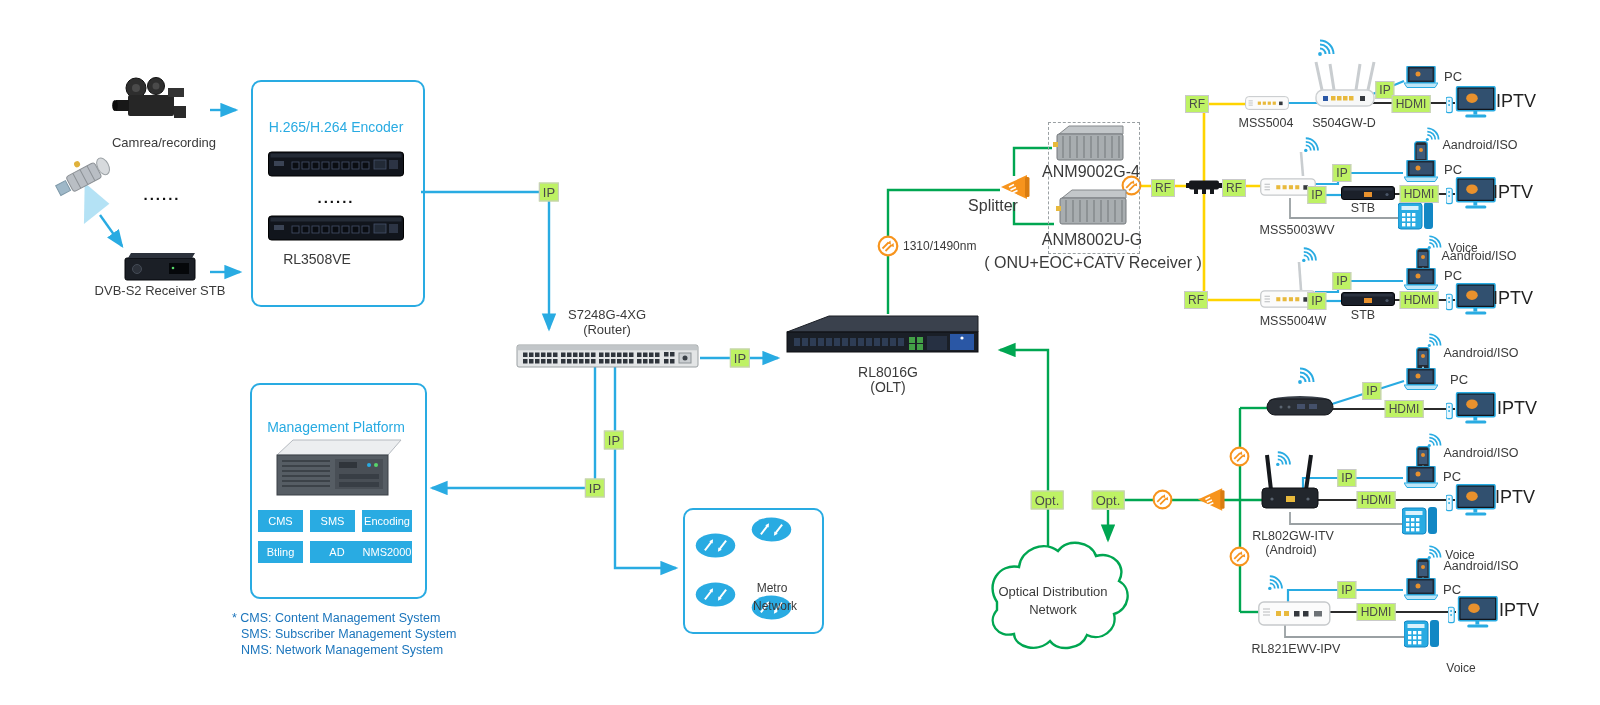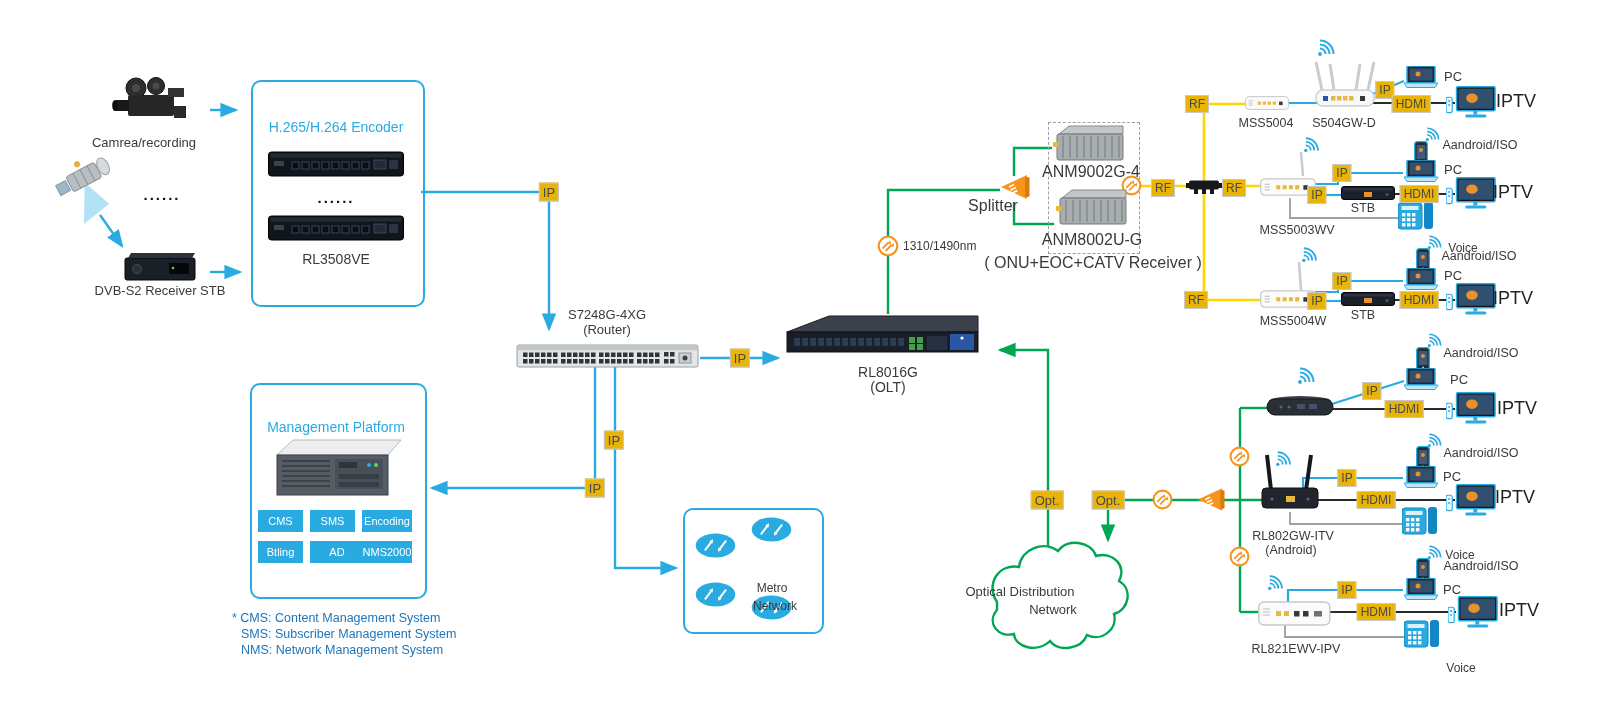--- a/index.html
+++ b/index.html
@@ -11,7 +11,7 @@
   .t { position:absolute; transform:translate(-50%,-50%); white-space:nowrap;
        font-size:13px; color:#3a3a3a; text-align:center; line-height:1.15; }
   .tl { position:absolute; transform:translate(0,-50%); white-space:nowrap; font-size:12px; color:#3a3a3a; }
-  .boxlbl { position:absolute; transform:translate(-50%,-50%); background:#eab308;
+  .boxlbl { position:absolute; transform:translate(-50%,-50%); background:#bef264;
        border:1px solid #c9c9c9; color:#4a4a4a; font-size:12px; line-height:1;
        padding:2px 3px; white-space:nowrap; }
   .blue { color:#29abe2; } .f115{ font-size:16px; } .f12 { font-size:16px; }

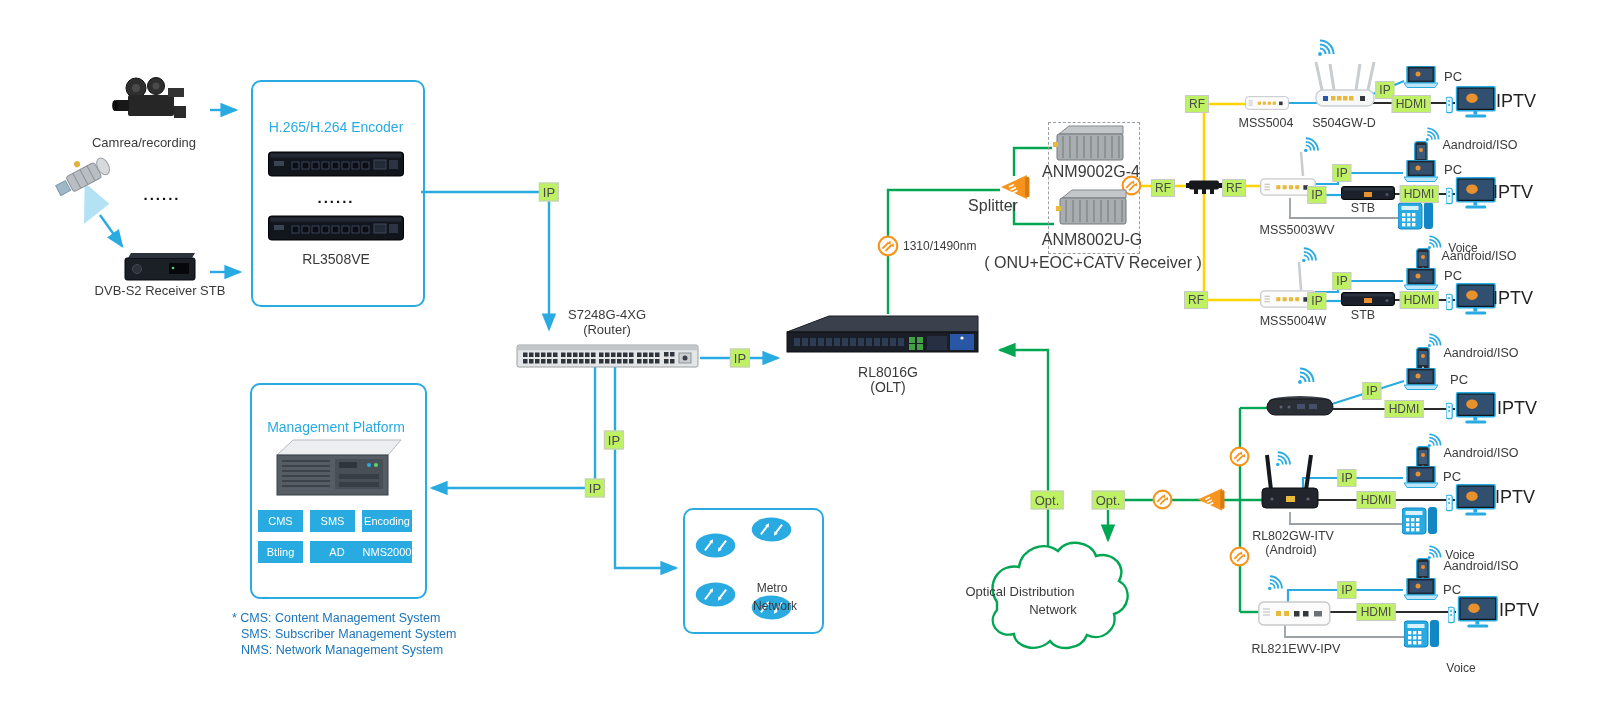--- a/index.html
+++ b/index.html
@@ -456,7 +456,7 @@
 <div class="round-box" style="left:683px;top:508px;width:137px;height:122px;"></div>
 <div class="dashed-box" style="left:1048px;top:122px;width:90px;height:130px;"></div>
 
-<div class="t" style="left:144px;top:143px;text-align:center;">Camrea/recording</div>
+<div class="t" style="left:164px;top:143px;text-align:center;">Camrea/recording</div>
 <div class="t dots" style="left:162px;top:195px;">......</div>
 <div class="t" style="left:160px;top:291px;">DVB-S2 Receiver STB</div>
 <div class="t blue f14" style="left:336px;top:127px;">H.265/H.264 Encoder</div>

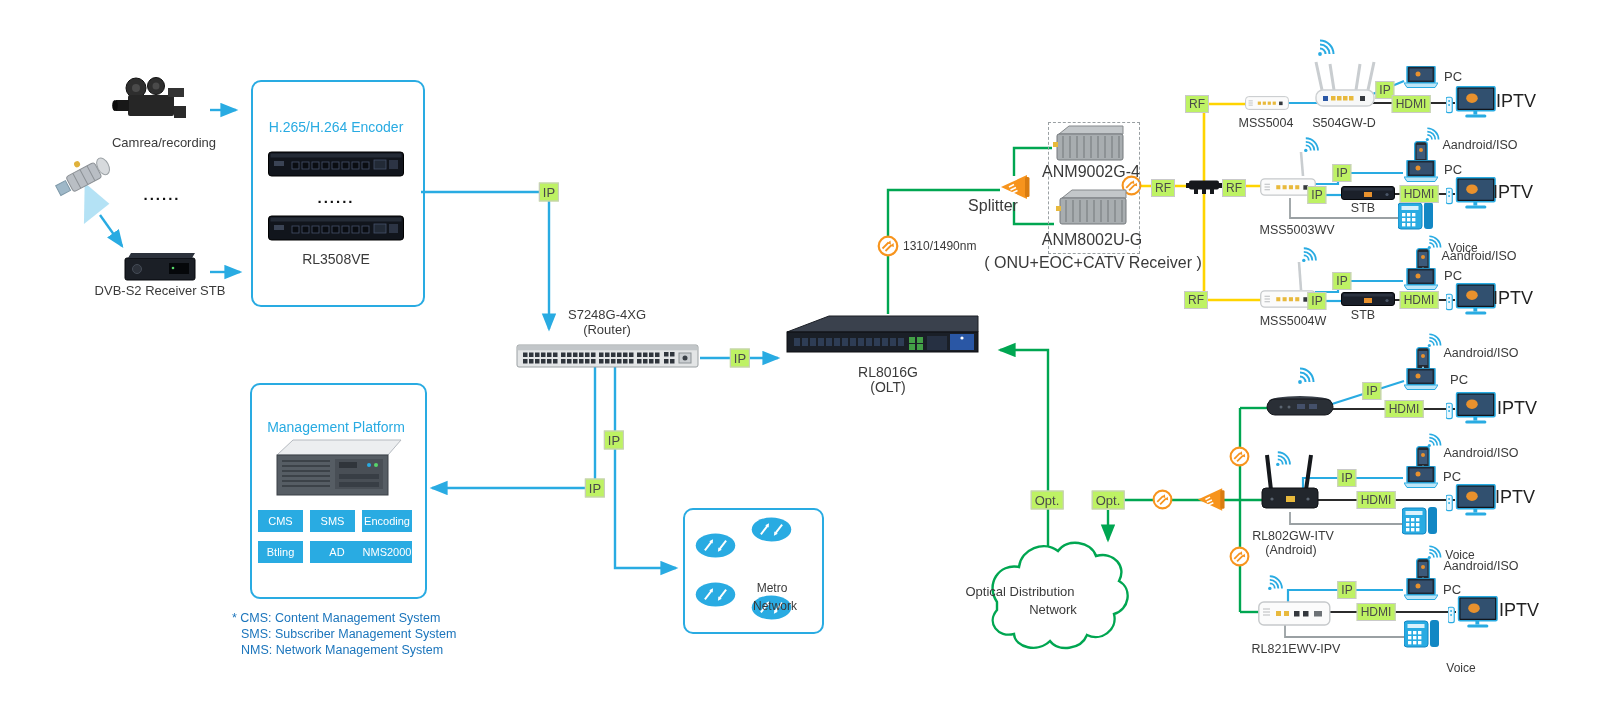--- a/index.html
+++ b/index.html
@@ -461,7 +461,7 @@
 <div class="t" style="left:160px;top:291px;">DVB-S2 Receiver STB</div>
 <div class="t blue f14" style="left:336px;top:127px;">H.265/H.264 Encoder</div>
 <div class="t dots" style="left:336px;top:198px;">......</div>
-<div class="t f14" style="left:336px;top:259px;">RL3508VE</div>
+<div class="t f14" style="left:317px;top:259px;">RL3508VE</div>
 
 <div class="boxlbl" style="left:549px;top:192px;font-size:13px;">IP</div>
 <div class="t" style="left:607px;top:315px;">S7248G-4XG</div>

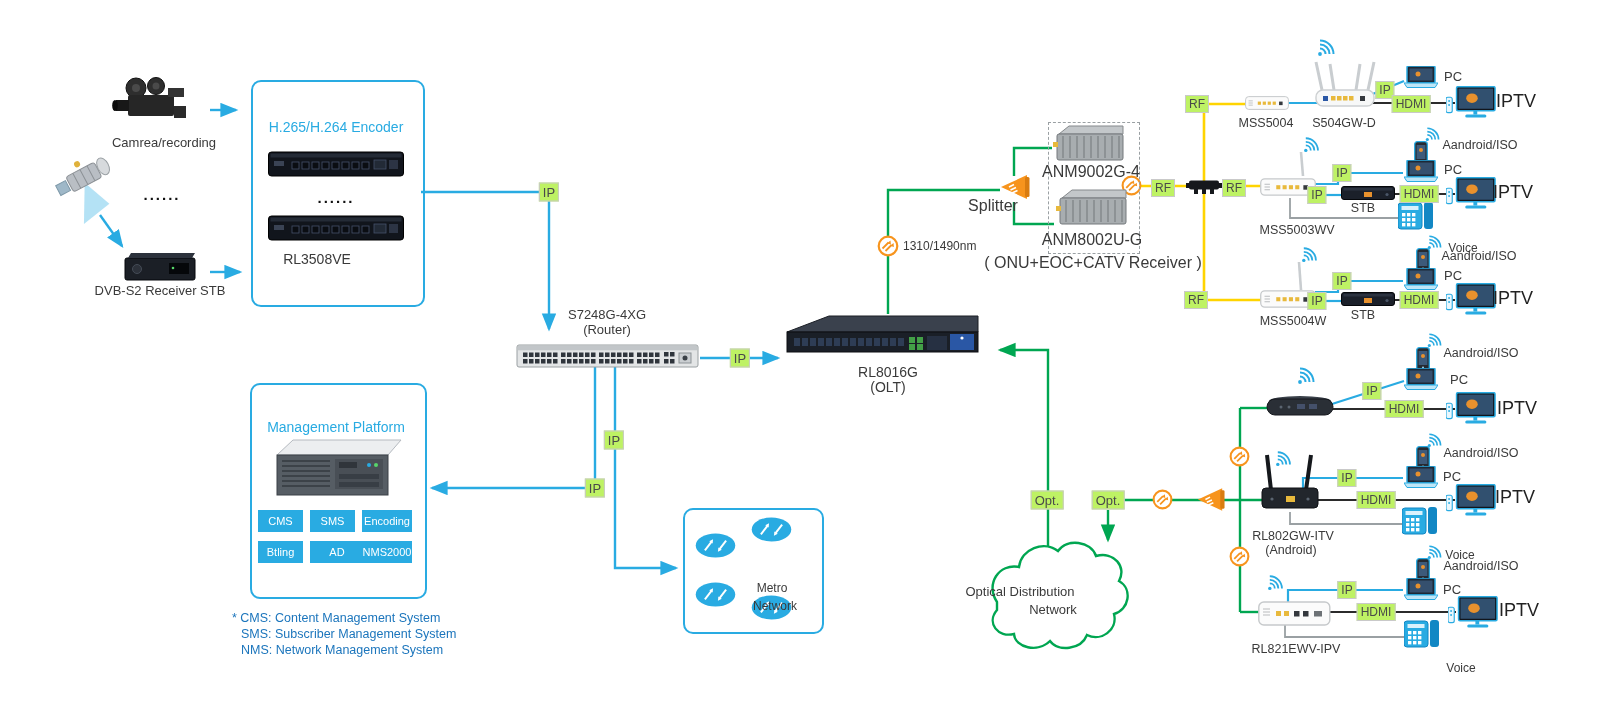--- a/index.html
+++ b/index.html
@@ -494,7 +494,7 @@
 
 <div class="boxlbl" style="left:1047px;top:500px;font-size:13px;">Opt.</div>
 <div class="boxlbl" style="left:1108px;top:500px;font-size:13px;">Opt.</div>
-<div class="t" style="left:1020px;top:592px;">Optical Distribution</div>
+<div class="t" style="left:1053px;top:592px;">Optical Distribution</div>
 <div class="t" style="left:1053px;top:610px;">Network</div>
 
 <div class="boxlbl" style="left:1197px;top:104px;">RF</div>

